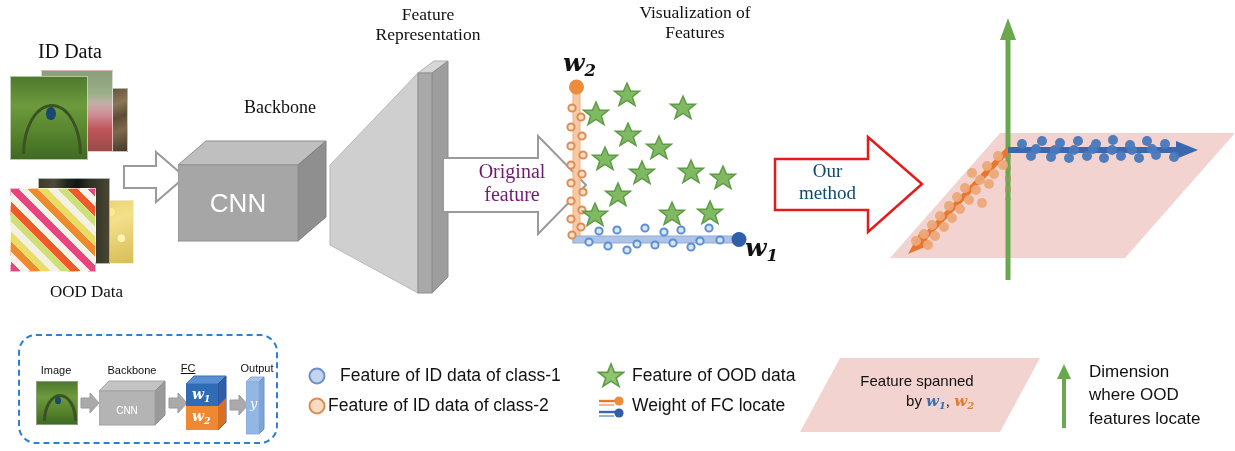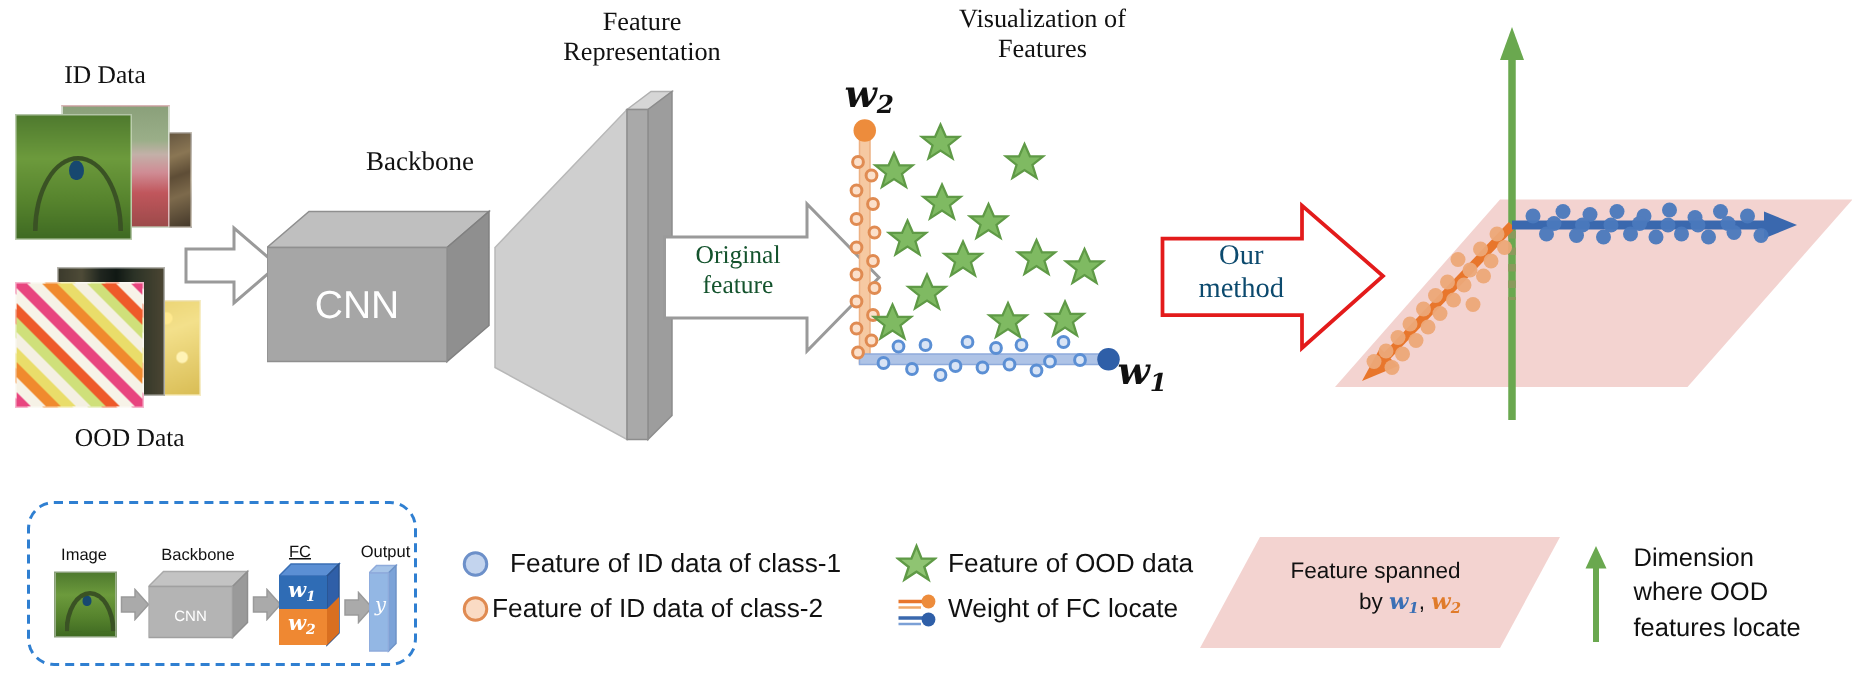--- a/index.html
+++ b/index.html
@@ -94,7 +94,7 @@
 
 <div id="page">
 
-  <div class="abs lbl" style="left:10px;top:40px;width:120px;font-size:17px;">ID Data</div>
+  <div class="abs lbl" style="left:10px;top:40px;width:120px;font-size:20px;">ID Data</div>
 
   <div class="thumbstack" style="left:8px;top:62px;width:126px;height:105px;">
     <div class="thumb t-wood" style="left:63px;top:26px;width:55px;height:62px;"></div>

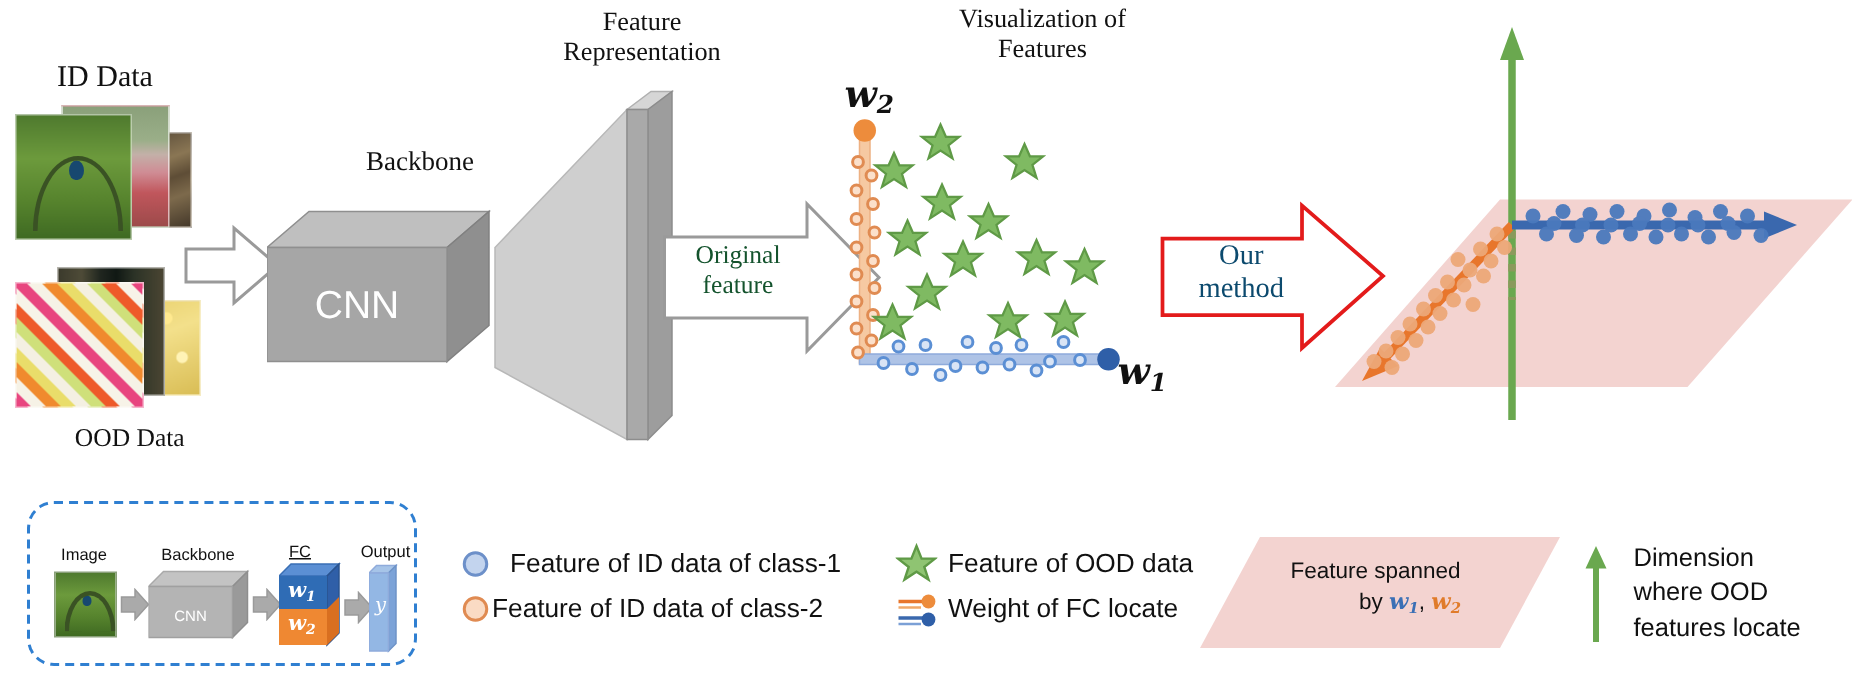--- a/index.html
+++ b/index.html
@@ -144,7 +144,7 @@
   <svg class="abs" style="left:440px;top:130px;" width="150" height="110" viewBox="0 0 150 110">
     <path class="arrow-hollow" d="M3,28 L98,28 L98,6 L146,55 L98,104 L98,82 L3,82 Z"></path>
   </svg>
-  <div class="abs lbl" style="left:442px;top:160px;width:100px;font-size:17px;color:#14532d;">Original
+  <div class="abs lbl" style="left:462px;top:160px;width:100px;font-size:20px;color:#701a75;">Original
 feature</div>
 
   <div class="abs lbl" style="left:590px;top:2px;width:210px;font-size:17.5px;">Visualization of

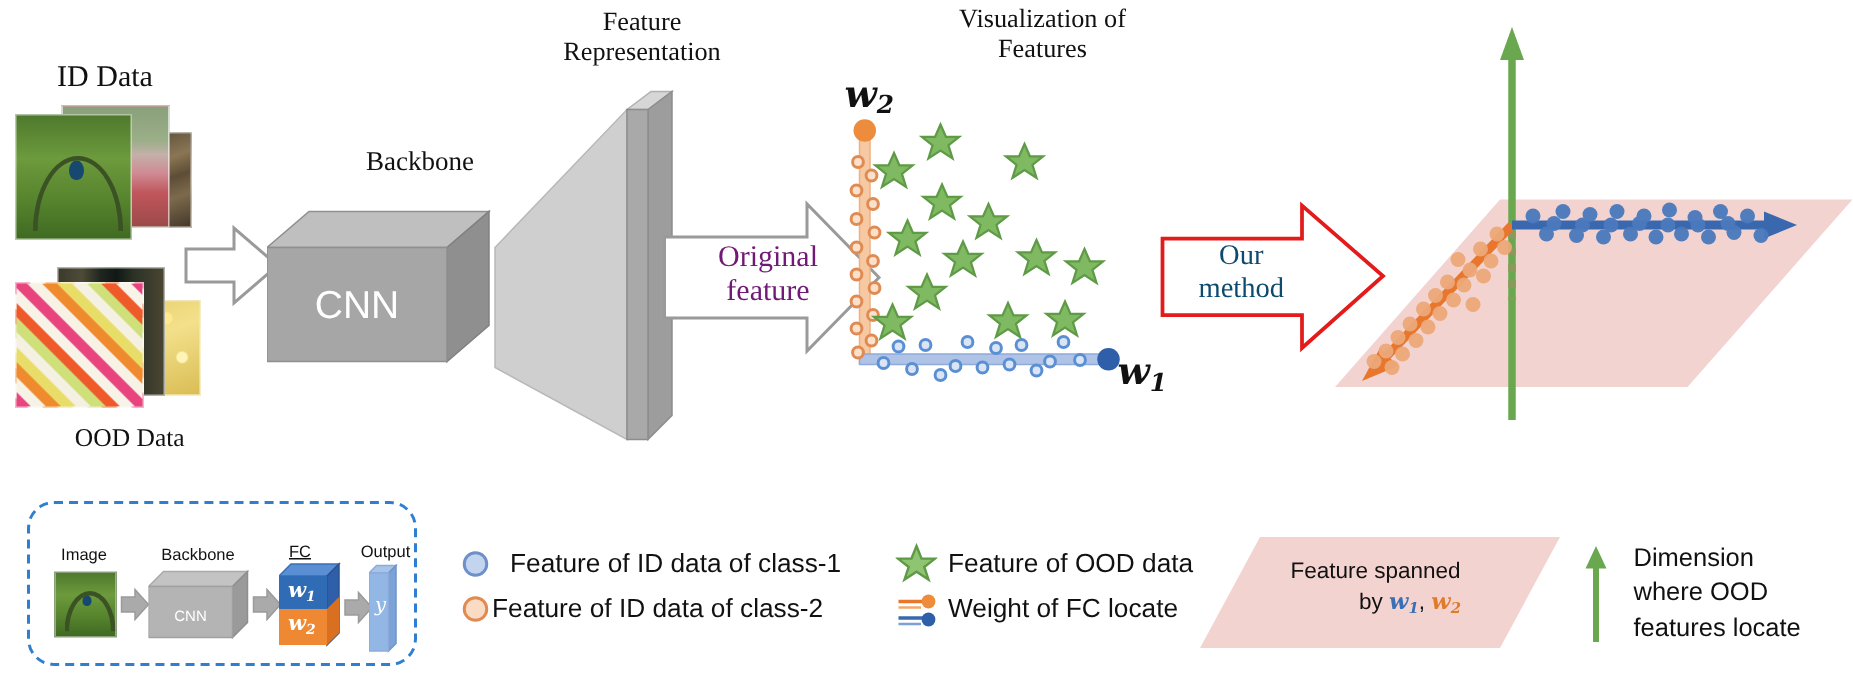--- a/index.html
+++ b/index.html
@@ -319,7 +319,7 @@
     <path d="M1,6 L10,6 L10,1 L19,11 L10,21 L10,16 L1,16 Z" fill="#aaaaaa" stroke="#9a9a9a" stroke-width="1"></path>
   </svg>
 
-  <div class="abs mini-lbl" style="left:185px;top:362px;width:30px;text-decoration:underline;">FC</div>
+  <div class="abs mini-lbl" style="left:173px;top:362px;width:30px;text-decoration:underline;">FC</div>
   <svg class="abs" style="left:186px;top:374px;" width="44" height="62" viewBox="0 0 44 62">
     <polygon points="0,10 8,2 40,2 32,10" fill="#5b8fd4" stroke="#3a6fb5" stroke-width="1"></polygon>
     <polygon points="32,10 40,2 40,48 32,56" fill="#2f5fa8" stroke="#2a538f" stroke-width="1"></polygon>

